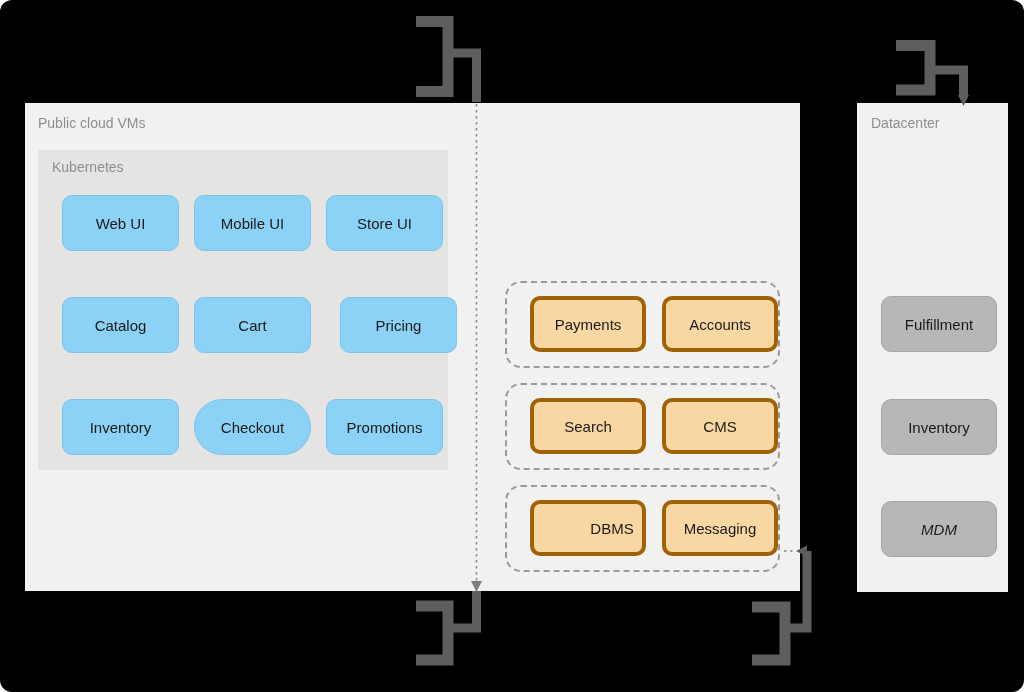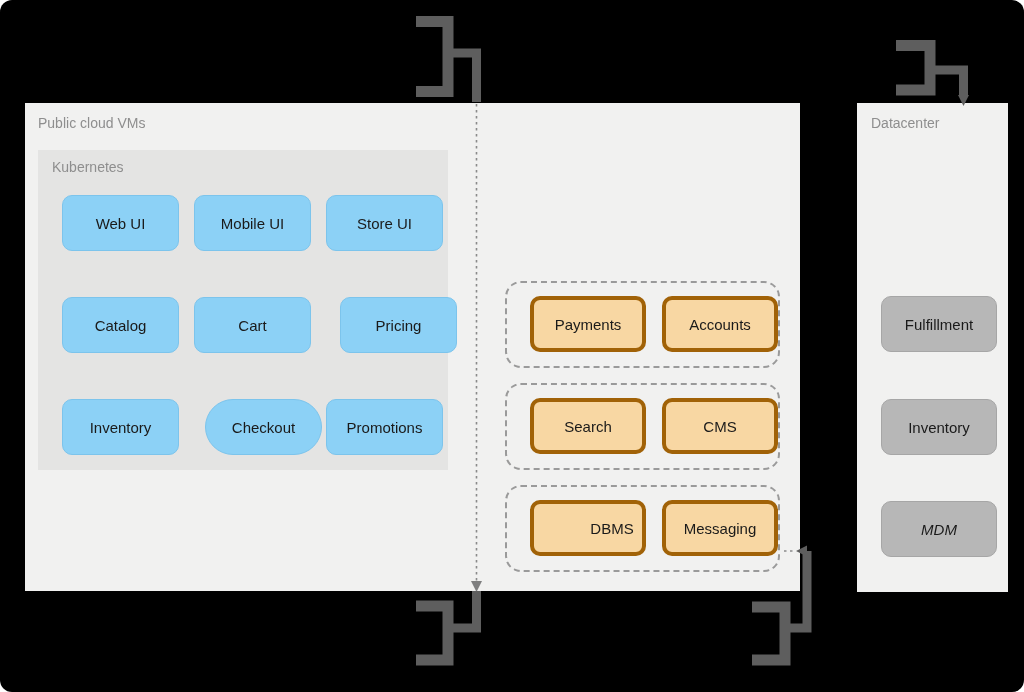--- a/index.html
+++ b/index.html
@@ -69,7 +69,7 @@
       <div class="node node-blue" style="left:147px;top:147px;">Cart</div>
       <div class="node node-blue" style="left:293px;top:147px;">Pricing</div>
       <div class="node node-blue" style="left:15px;top:249px;">Inventory</div>
-      <div class="node node-blue" style="left:158px;top:249px;border-radius:28px;">Checkout</div>
+      <div class="node node-blue" style="left:147px;top:249px;border-radius:28px;">Checkout</div>
       <div class="node node-blue" style="left:279px;top:249px;">Promotions</div>
     </div>
   </div>

